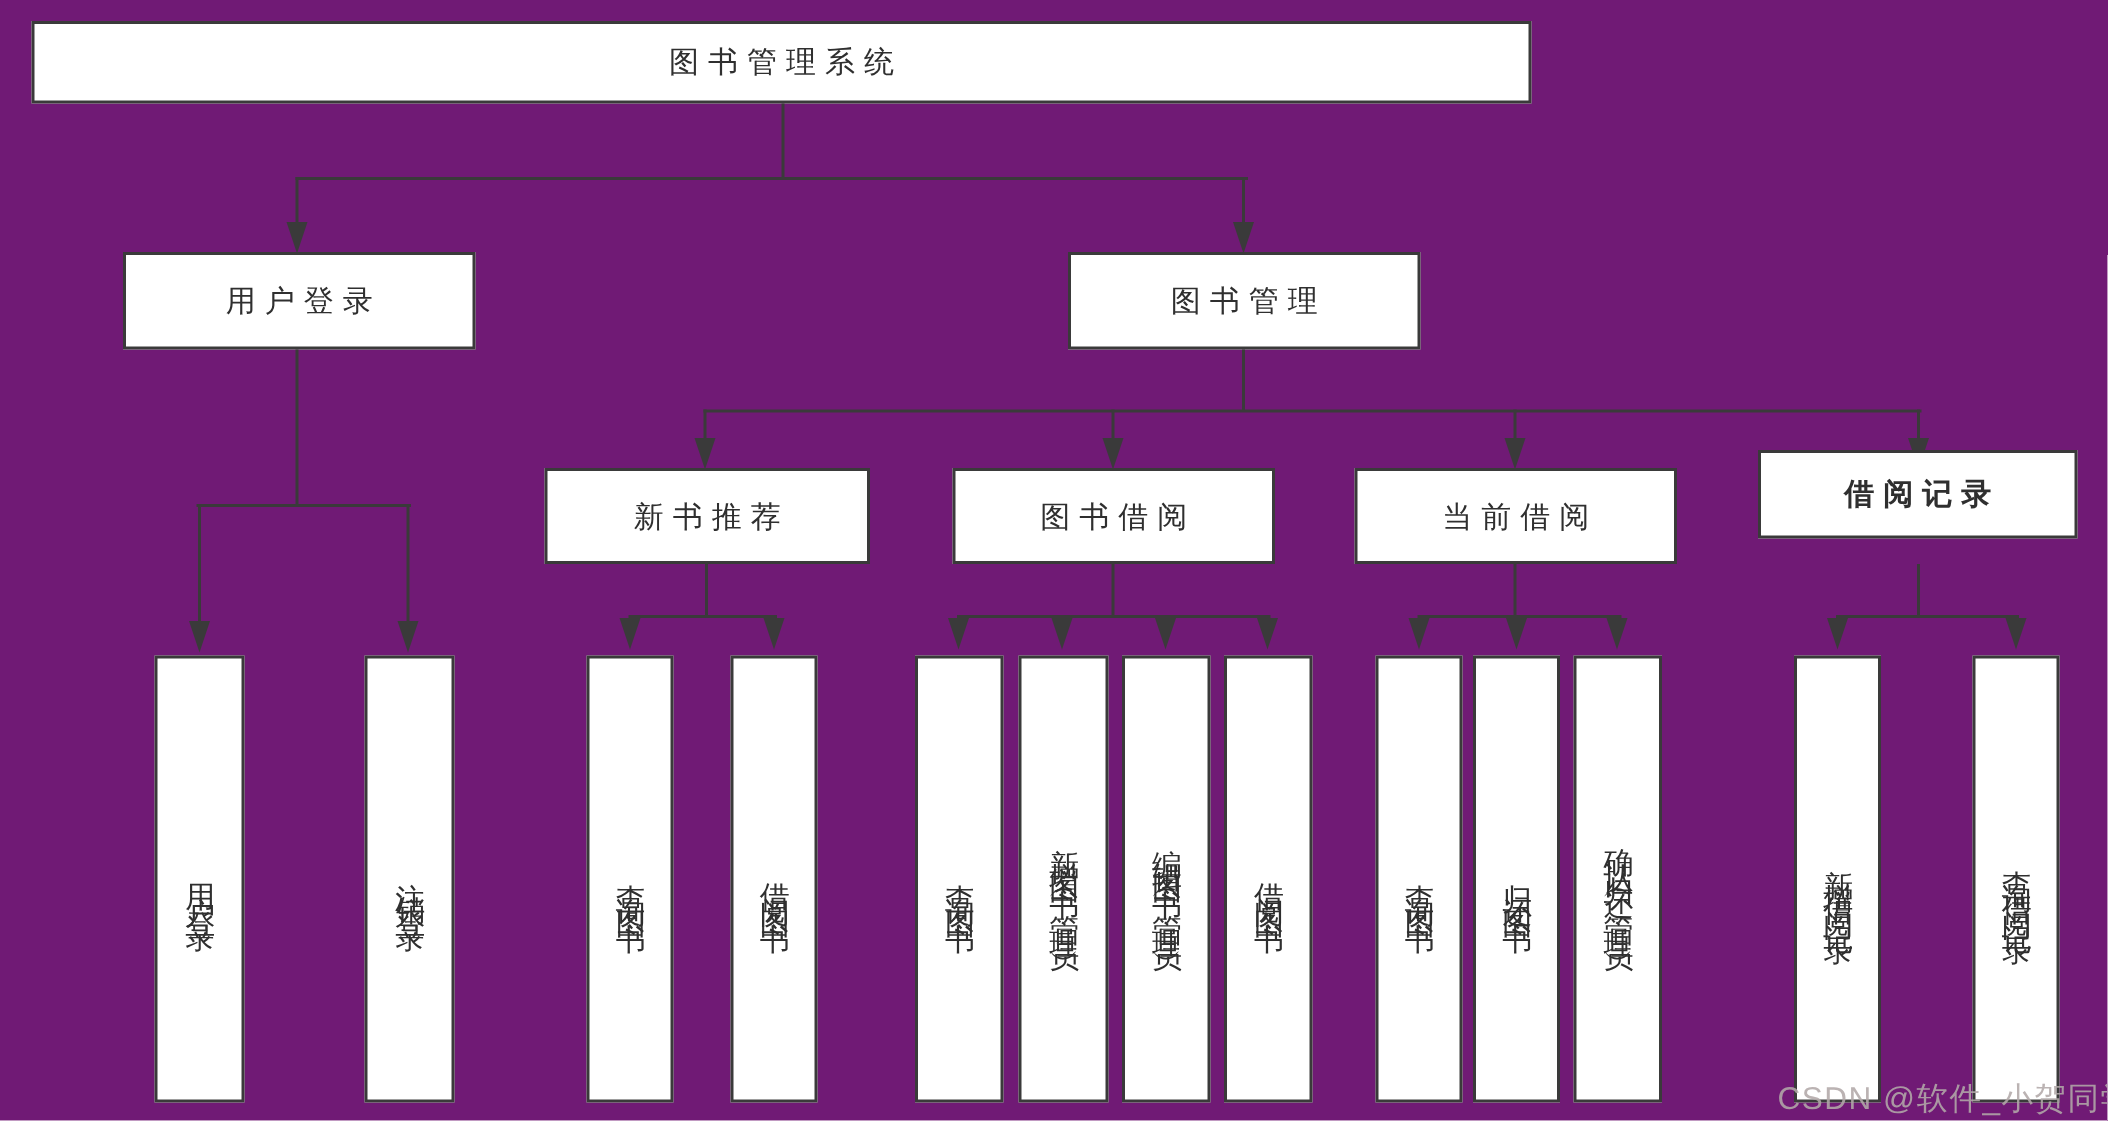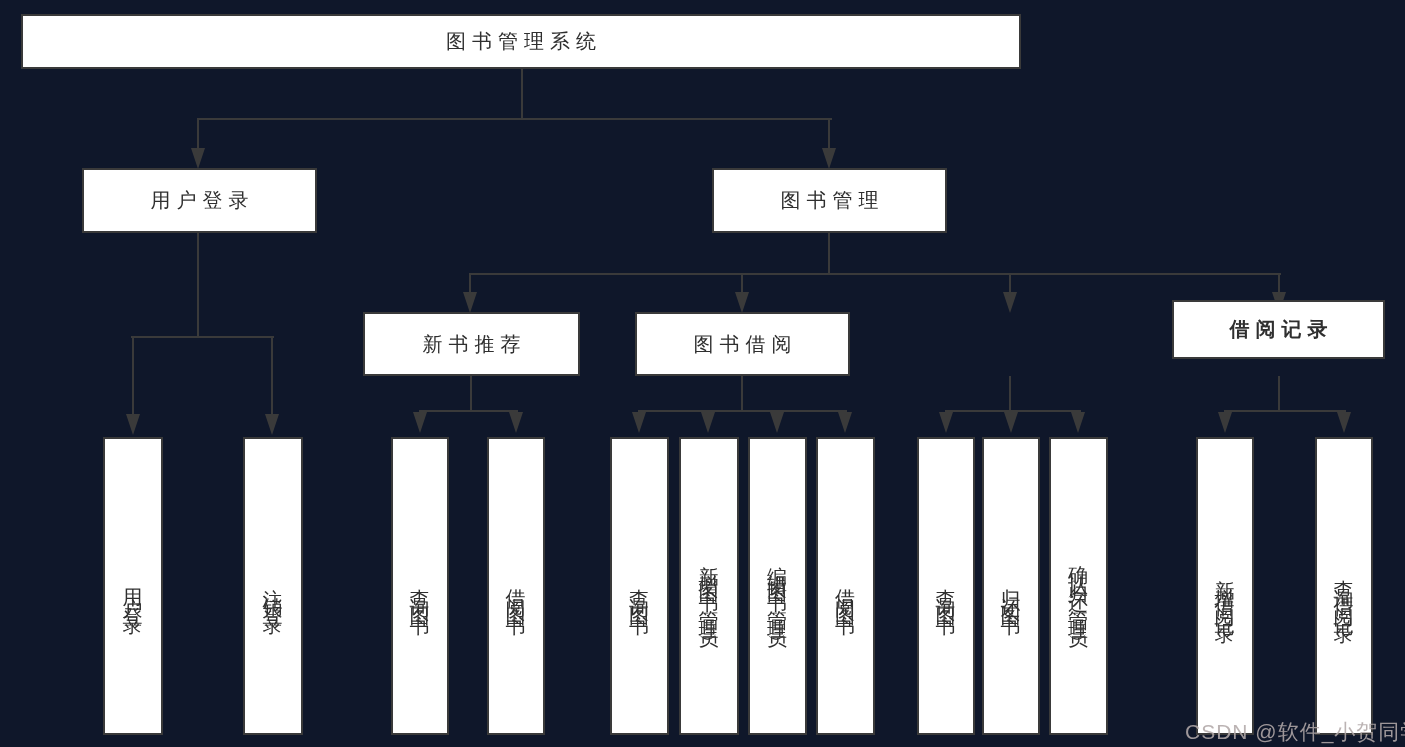--- a/index.html
+++ b/index.html
@@ -11,7 +11,7 @@
     position: relative;
     width: 1405px;
     height: 747px;
-    background: #0f172a;
+    background: #701a75;
     overflow: hidden;
     font-family: "Liberation Sans", "DejaVu Sans", sans-serif;
   }

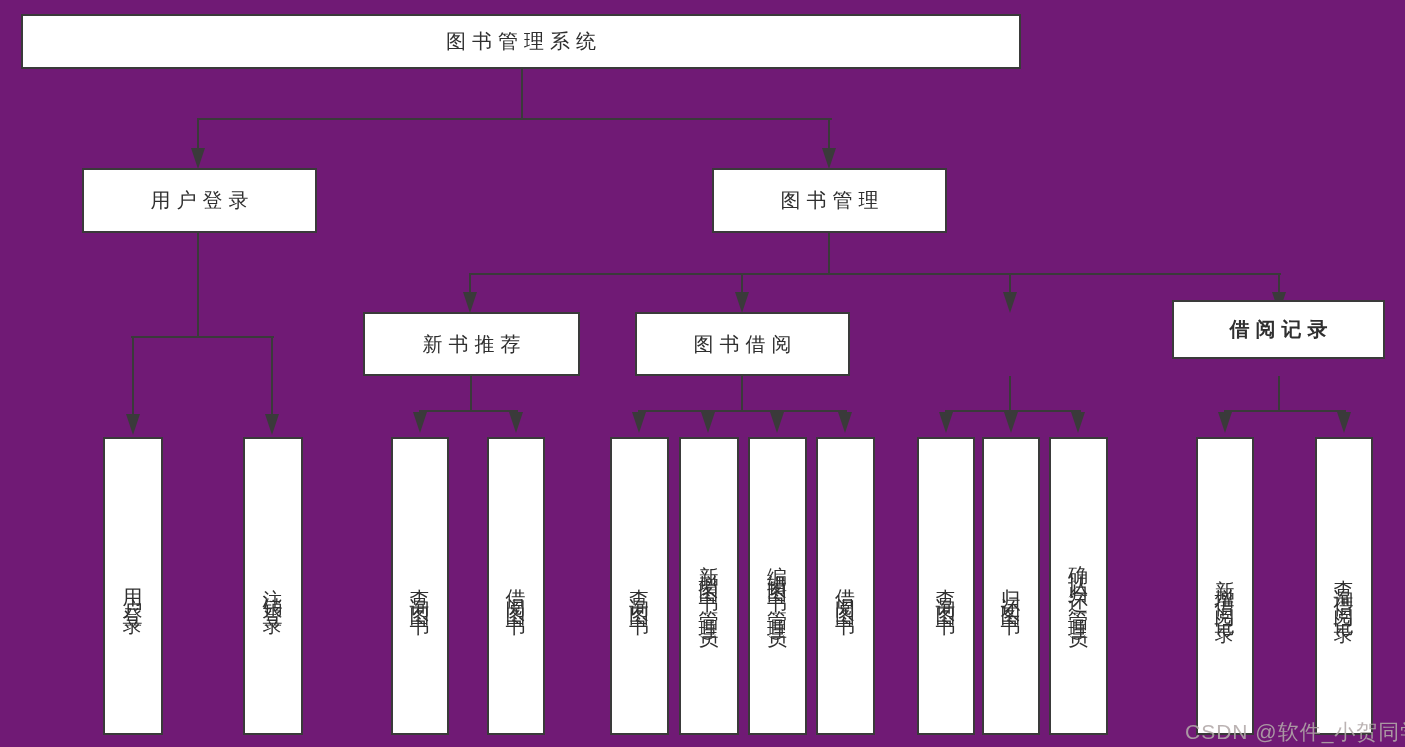--- a/index.html
+++ b/index.html
@@ -110,6 +110,9 @@
   <div class="node" style="left:363px; top:312px; width:217px; height:64px;">
     <span class="lbl">新书推荐</span>
   </div>
+  <div class="node" style="left:903px; top:312px; width:215px; height:64px;">
+    <span class="lbl">当前借阅</span>
+  </div>
   <div class="node" style="left:1172px; top:300px; width:213px; height:59px;font-weight:bold;">
     <span class="lbl">借阅记录</span>
   </div>

